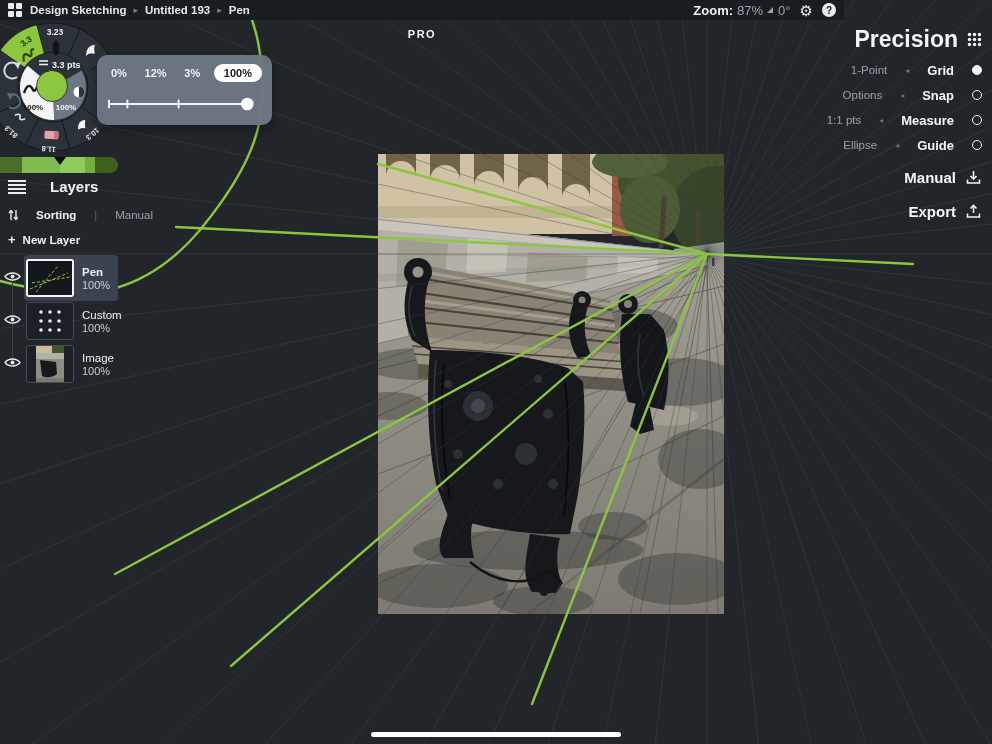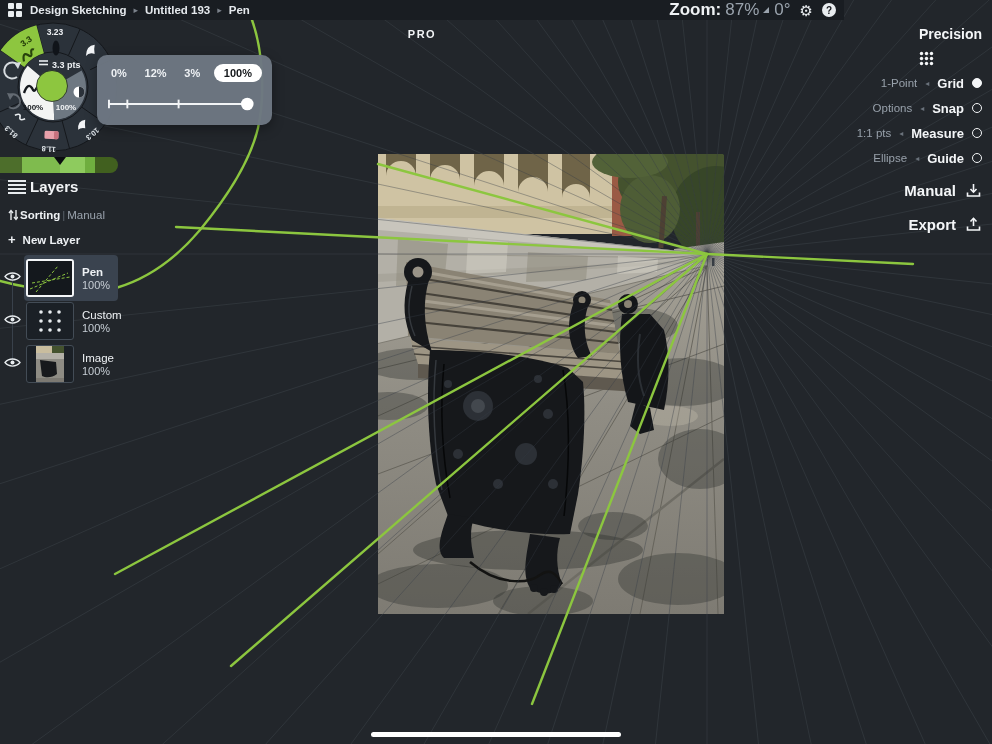--- a/index.html
+++ b/index.html
@@ -15,7 +15,7 @@
   .crumb-sep{color:#7b828b;font-size:9px;font-weight:normal;}
   .pro{position:absolute;left:50%;transform:translateX(-50%);font-size:11px;font-weight:bold;letter-spacing:1.5px;color:#f2f4f6;margin-top:47px;}
   .tr-cluster{position:absolute;right:8px;top:0;height:20px;display:flex;align-items:center;gap:9px;}
-  .zoomtxt{font-size:17px;color:#9aa3ad;display:flex;align-items:center;gap:4px;}
+  .zoomtxt{font-size:13px;color:#9aa3ad;display:flex;align-items:center;gap:4px;}
   .zoomtxt b{color:#eef1f4;}
   .angle-tri{width:0;height:0;border-bottom:6px solid #9aa3ad;border-left:6px solid transparent;margin-right:1px;}
   .gear{font-size:15px;color:#e8ecef;line-height:1;}

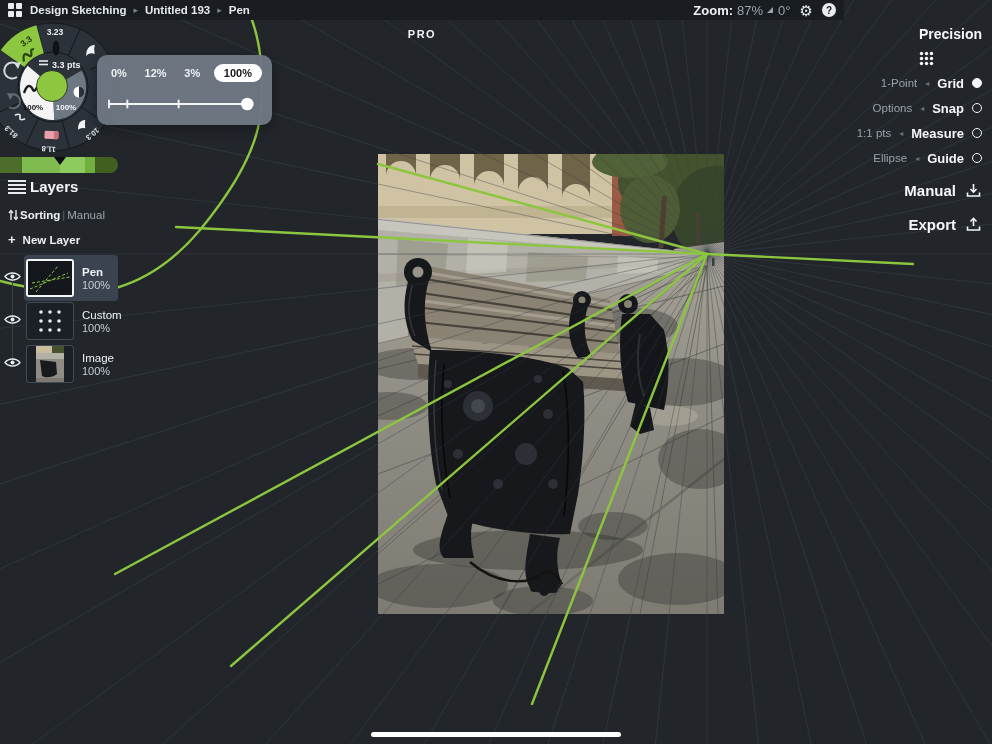--- a/index.html
+++ b/index.html
@@ -59,7 +59,7 @@
 
   
   .prec{right:10px;top:26px;z-index:20;display:flex;flex-direction:column;align-items:flex-end;}
-  .prec-title{display:flex;align-items:flex-start;gap:9px;font-size:14px;font-weight:bold;color:#f4f6f8;flex-direction:column;}
+  .prec-title{display:flex;align-items:center;gap:9px;font-size:23px;font-weight:bold;color:#f4f6f8;}
   .prec-row{display:flex;align-items:center;gap:8px;margin-top:9px;height:16px;}
   .prec-row:first-of-type{margin-top:12px;}
   .prec-cat{font-size:11.5px;color:#98a1ab;}

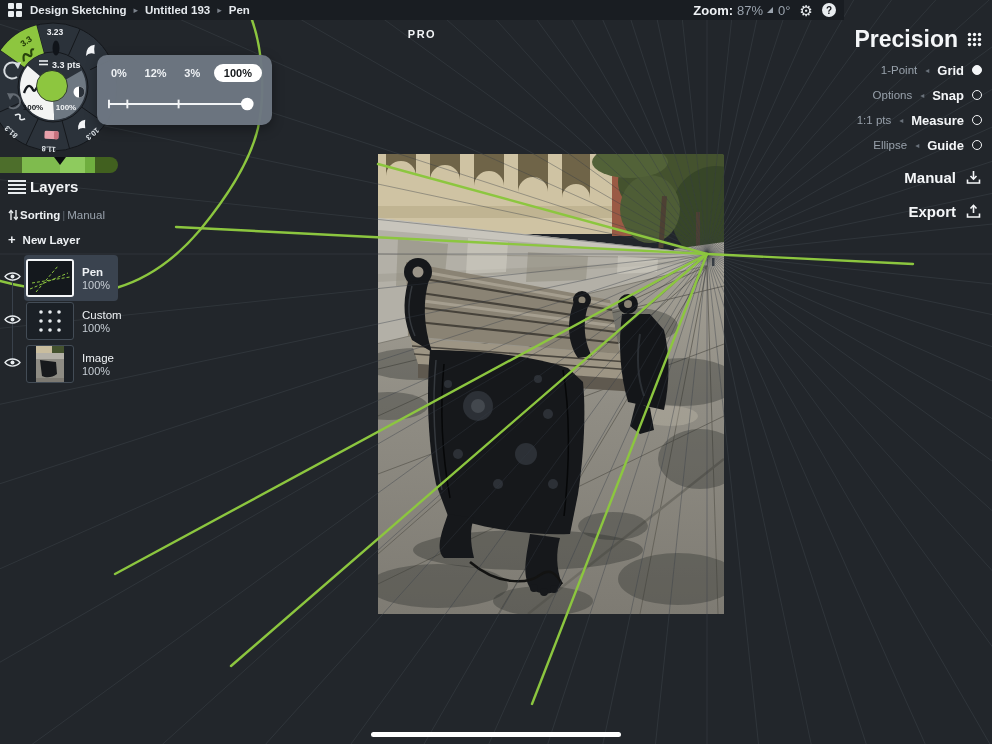--- a/index.html
+++ b/index.html
@@ -60,7 +60,7 @@
   
   .prec{right:10px;top:26px;z-index:20;display:flex;flex-direction:column;align-items:flex-end;}
   .prec-title{display:flex;align-items:center;gap:9px;font-size:23px;font-weight:bold;color:#f4f6f8;}
-  .prec-row{display:flex;align-items:center;gap:8px;margin-top:9px;height:16px;}
+  .prec-row{display:flex;align-items:center;gap:18px;margin-top:9px;height:16px;}
   .prec-row:first-of-type{margin-top:12px;}
   .prec-cat{font-size:11.5px;color:#98a1ab;}
   .prec-chev{font-size:8px;color:#6a727b;}

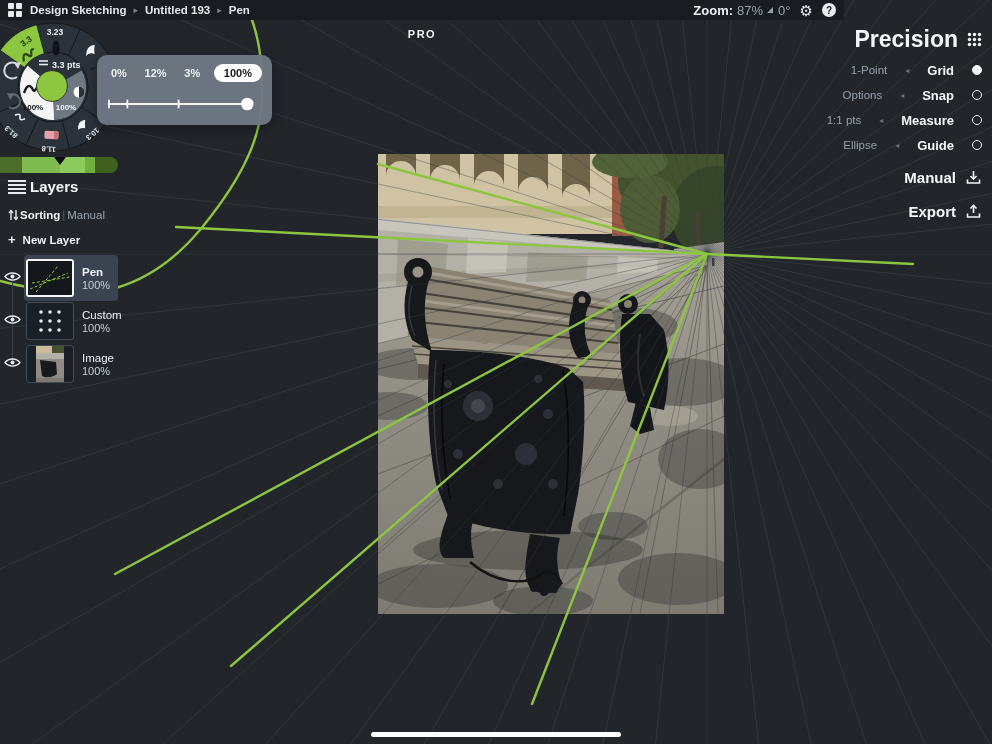--- a/index.html
+++ b/index.html
@@ -37,7 +37,7 @@
            border-right:6px solid transparent;border-top:8px solid #0b0d10;}
 
   
-  .lyr-head{left:8px;top:178px;z-index:20;display:flex;align-items:center;gap:4px;}
+  .lyr-head{left:8px;top:178px;z-index:20;display:flex;align-items:center;gap:24px;}
   .lyr-title{font-size:15px;font-weight:bold;color:#f2f4f6;}
   .lyr-sort{left:8px;top:209px;z-index:20;display:flex;align-items:center;gap:2px;font-size:11.5px;}
   .lyr-sort b{color:#eef1f4;}

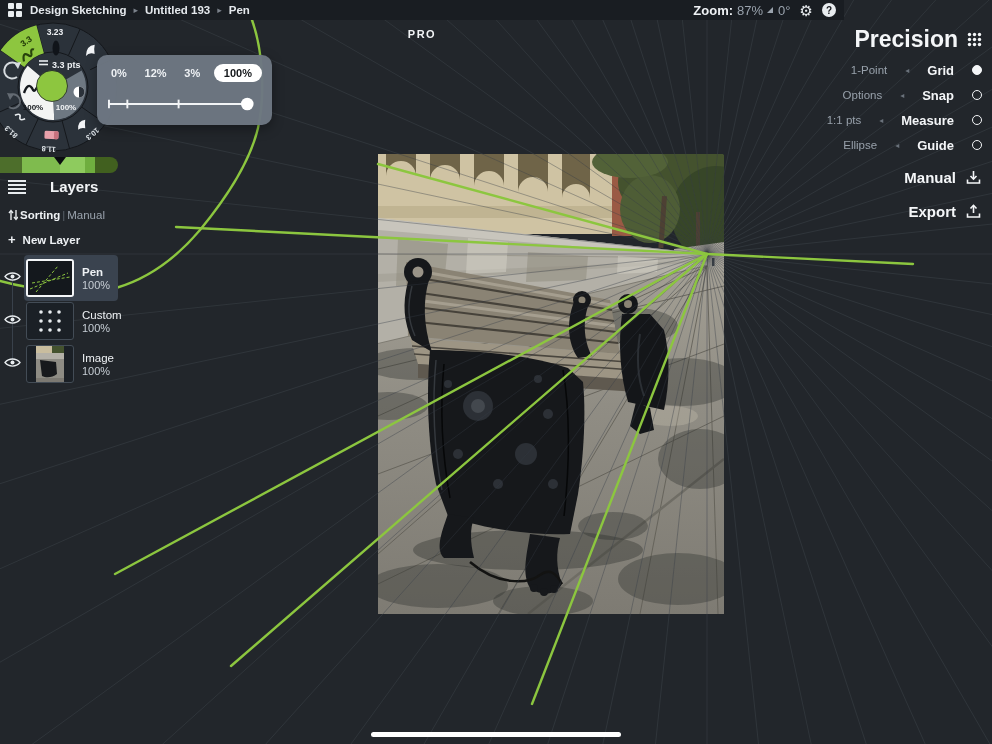--- a/index.html
+++ b/index.html
@@ -39,7 +39,7 @@
   
   .lyr-head{left:8px;top:178px;z-index:20;display:flex;align-items:center;gap:24px;}
   .lyr-title{font-size:15px;font-weight:bold;color:#f2f4f6;}
-  .lyr-sort{left:8px;top:209px;z-index:20;display:flex;align-items:center;gap:2px;font-size:11.5px;}
+  .lyr-sort{left:8px;top:209px;z-index:20;display:flex;align-items:center;gap:18px;font-size:11.5px;}
   .lyr-sort b{color:#eef1f4;}
   .lyr-sort .pipe{color:#59616a;}
   .lyr-sort .mode{color:#9aa3ad;}

